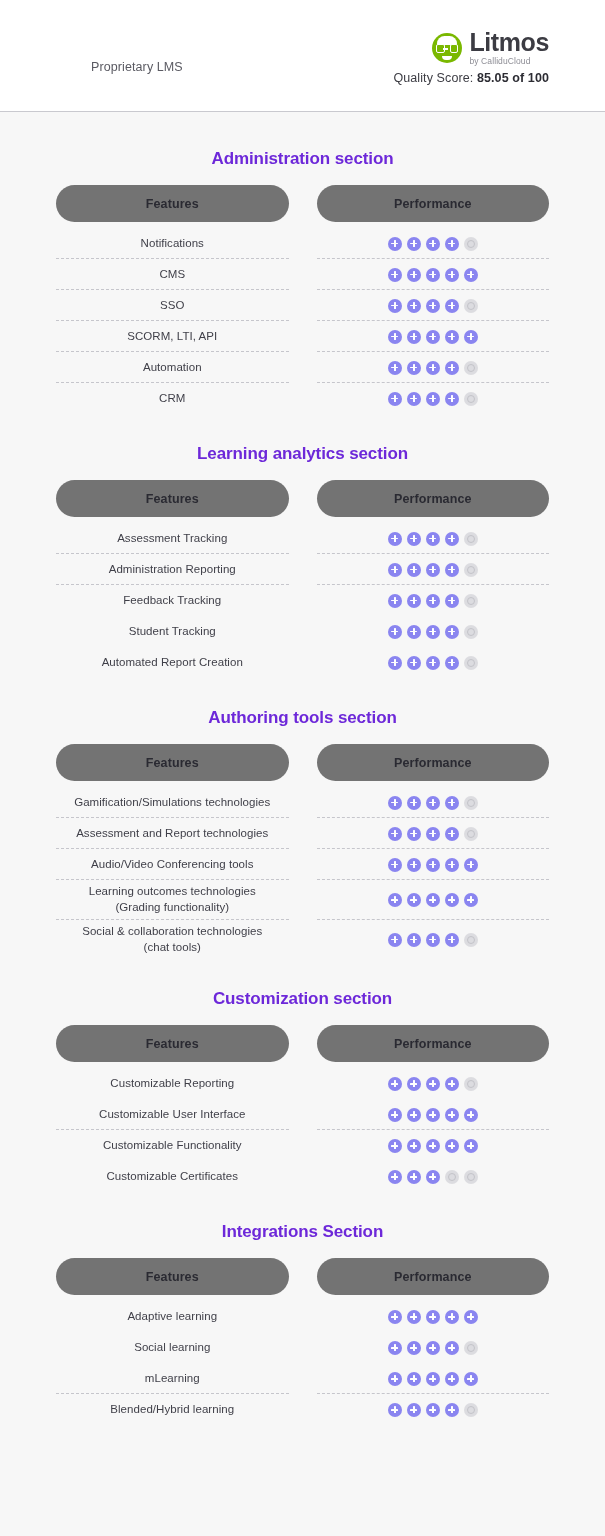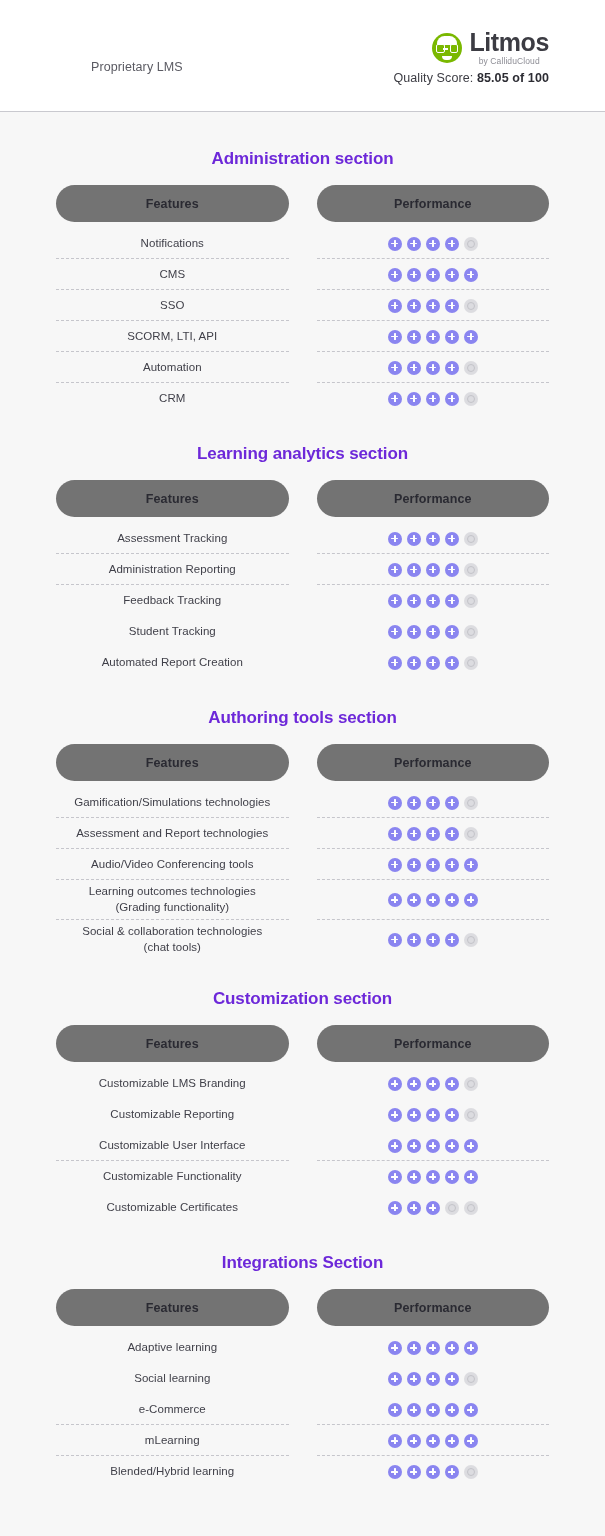--- a/index.html
+++ b/index.html
@@ -107,7 +107,7 @@
     color: #8d8d95;
     letter-spacing: 0.1px;
     margin-top: 2px;
-    text-align: center;
+    text-align: left;
   }
 
   .quality-line {

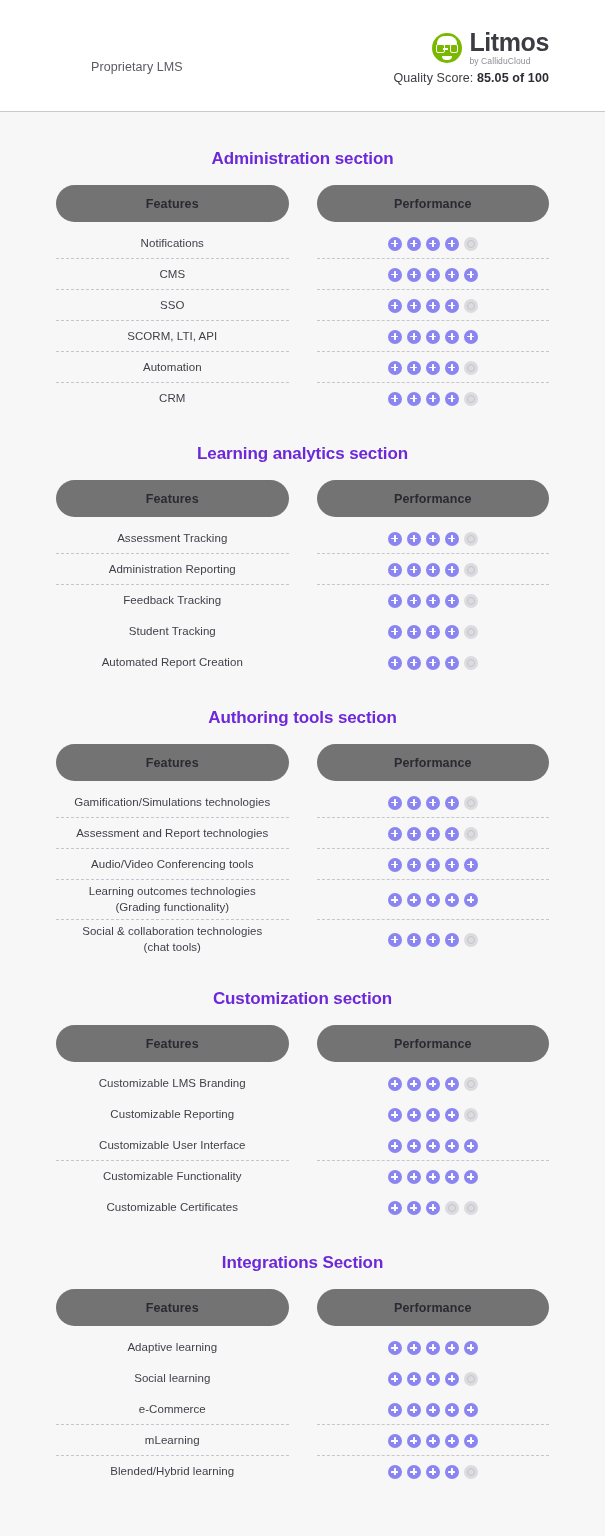--- a/index.html
+++ b/index.html
@@ -518,20 +518,6 @@
       <div class="rows">
         <div class="row">
           <div class="cell-feature">
-            <span class="feature-label" style="white-space: pre-line;">Customizable LMS Branding</span>
-          </div>
-          <div class="cell-perf">
-            <div class="rating">
-              <span class="dot on"></span>
-              <span class="dot on"></span>
-              <span class="dot on"></span>
-              <span class="dot on"></span>
-              <span class="dot off"></span>
-            </div>
-          </div>
-        </div>
-        <div class="row">
-          <div class="cell-feature">
             <span class="feature-label" style="white-space: pre-line;">Customizable Reporting</span>
           </div>
           <div class="cell-perf">

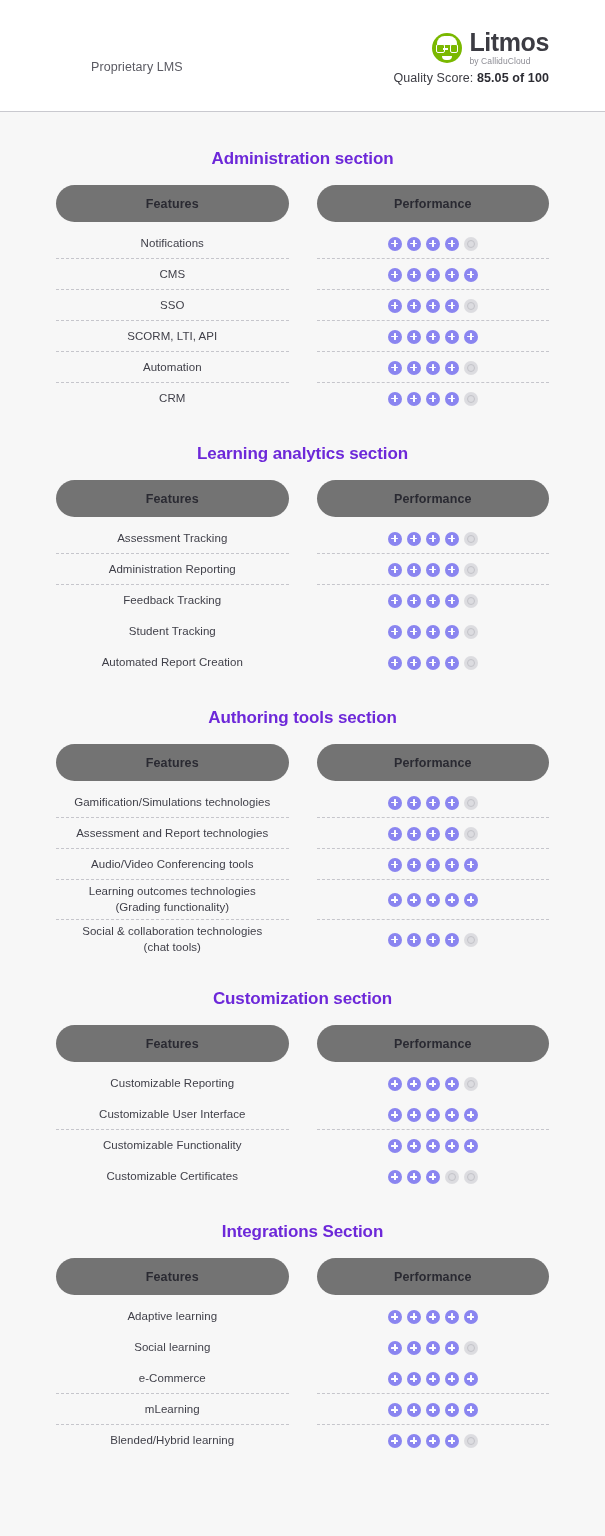--- a/index.html
+++ b/index.html
@@ -611,20 +611,6 @@
         </div>
         <div class="row sep">
           <div class="cell-feature">
-            <span class="feature-label" style="white-space: pre-line;">e-Commerce</span>
-          </div>
-          <div class="cell-perf">
-            <div class="rating">
-              <span class="dot on"></span>
-              <span class="dot on"></span>
-              <span class="dot on"></span>
-              <span class="dot on"></span>
-              <span class="dot on"></span>
-            </div>
-          </div>
-        </div>
-        <div class="row sep">
-          <div class="cell-feature">
             <span class="feature-label" style="white-space: pre-line;">mLearning</span>
           </div>
           <div class="cell-perf">

